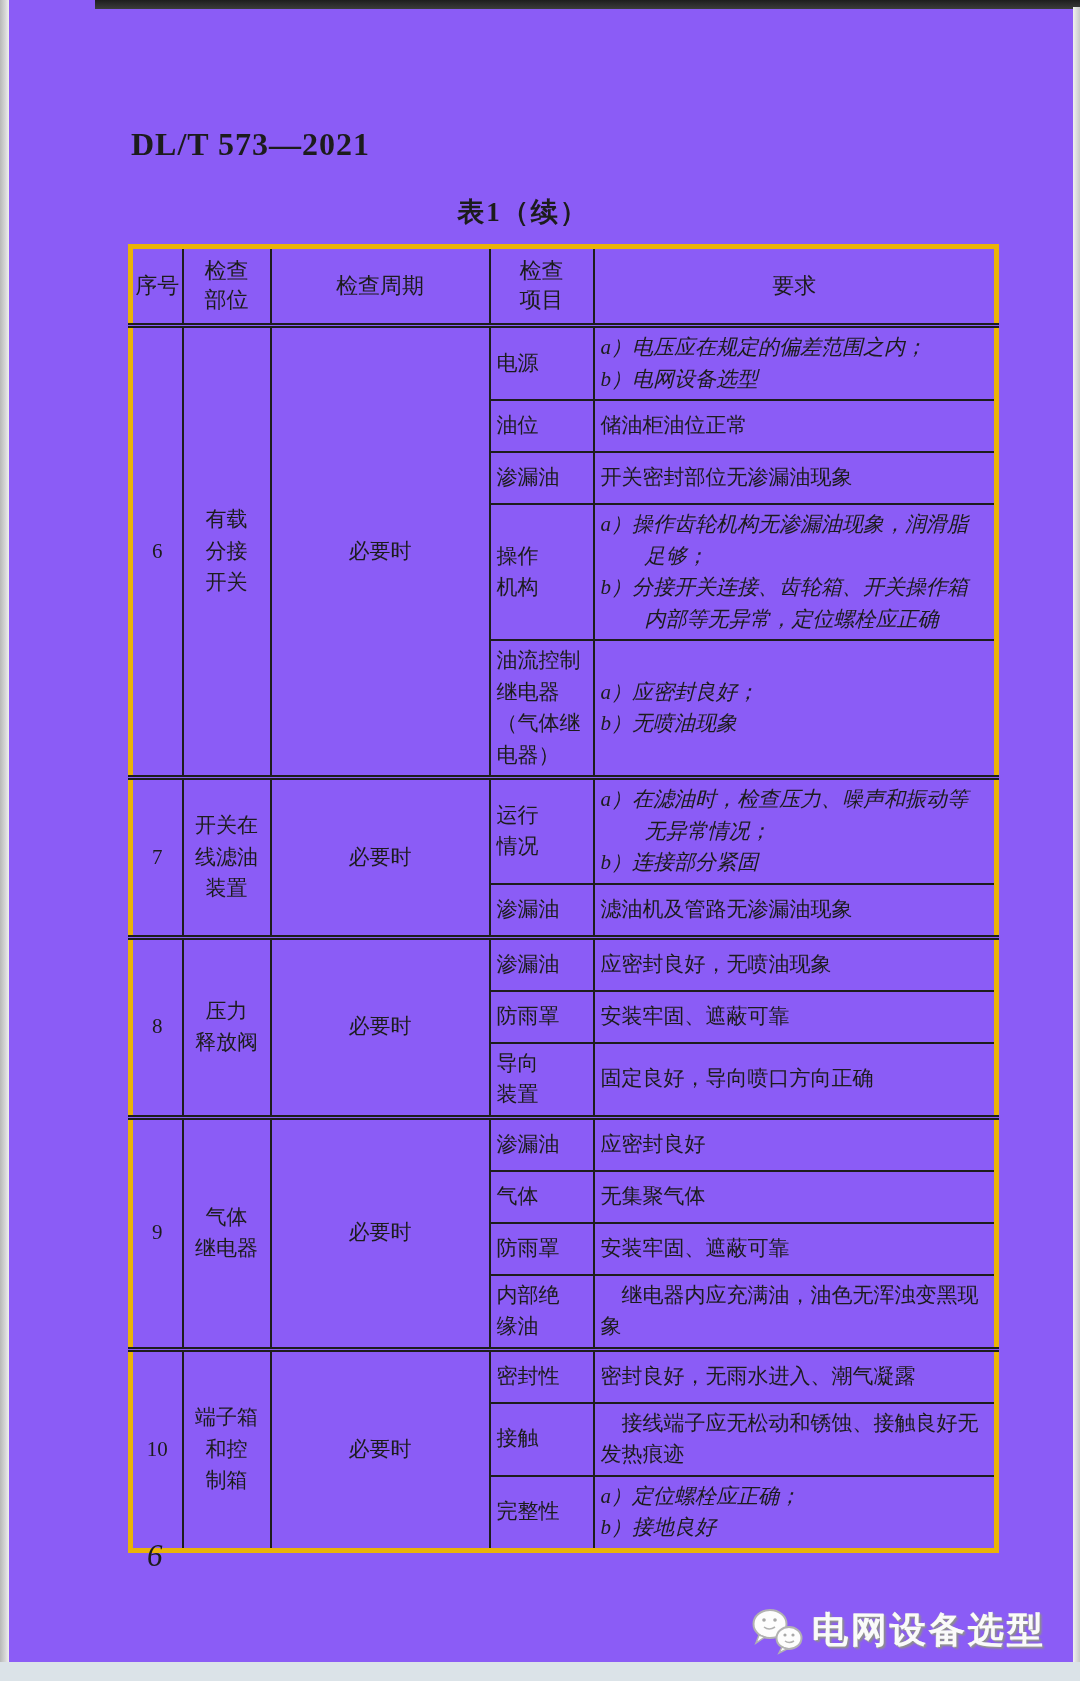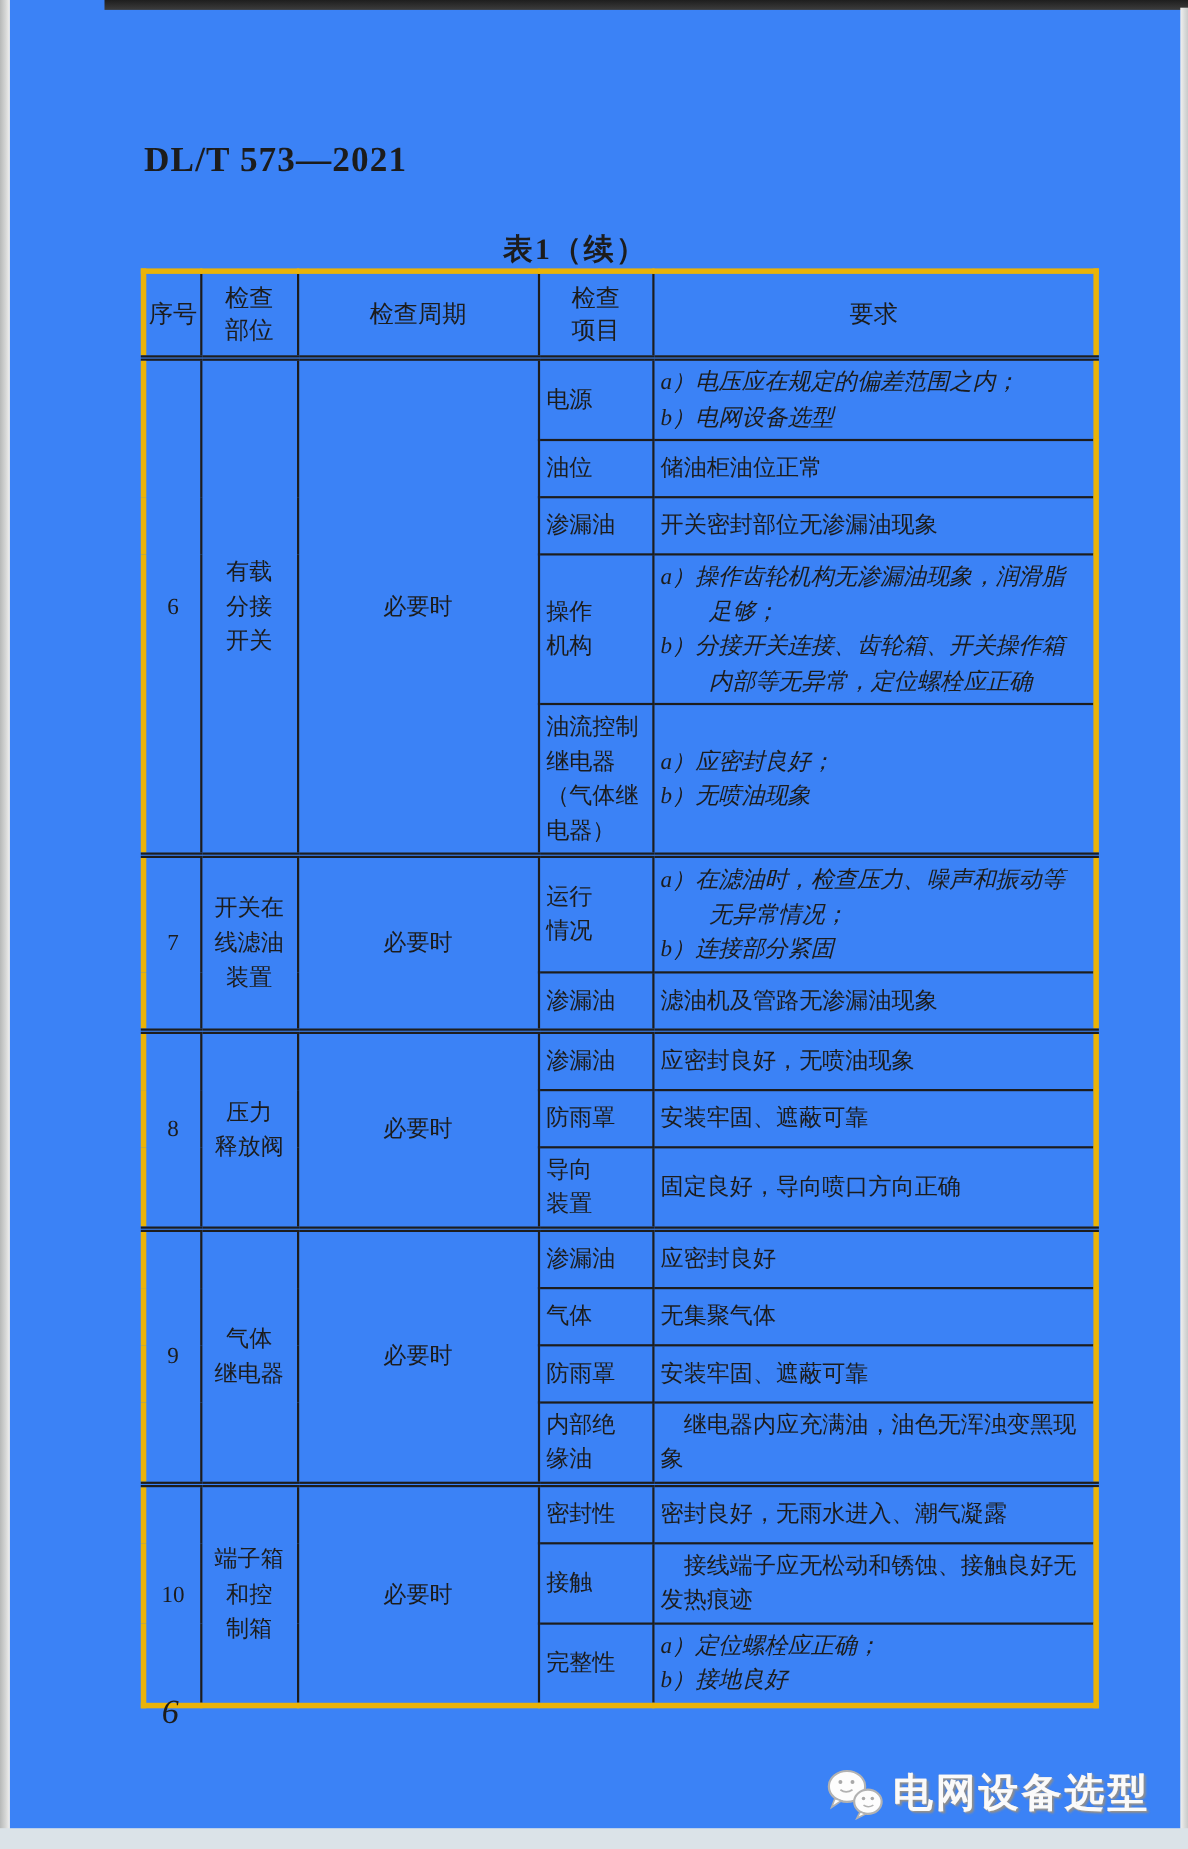--- a/index.html
+++ b/index.html
@@ -5,7 +5,7 @@
   html,body { margin:0; padding:0; background:#e9e9e9; }
   .sheet {
     position:relative; width:1080px; height:1681px; margin:0 auto;
-    background:#3b82f6; overflow:hidden;
+    background:#8b5cf6; overflow:hidden;
     font-family:"Liberation Serif","DejaVu Serif",serif; color:#1c1c1c;
   }
   .top-band { position:absolute; top:0; left:95px; right:0; height:9px;

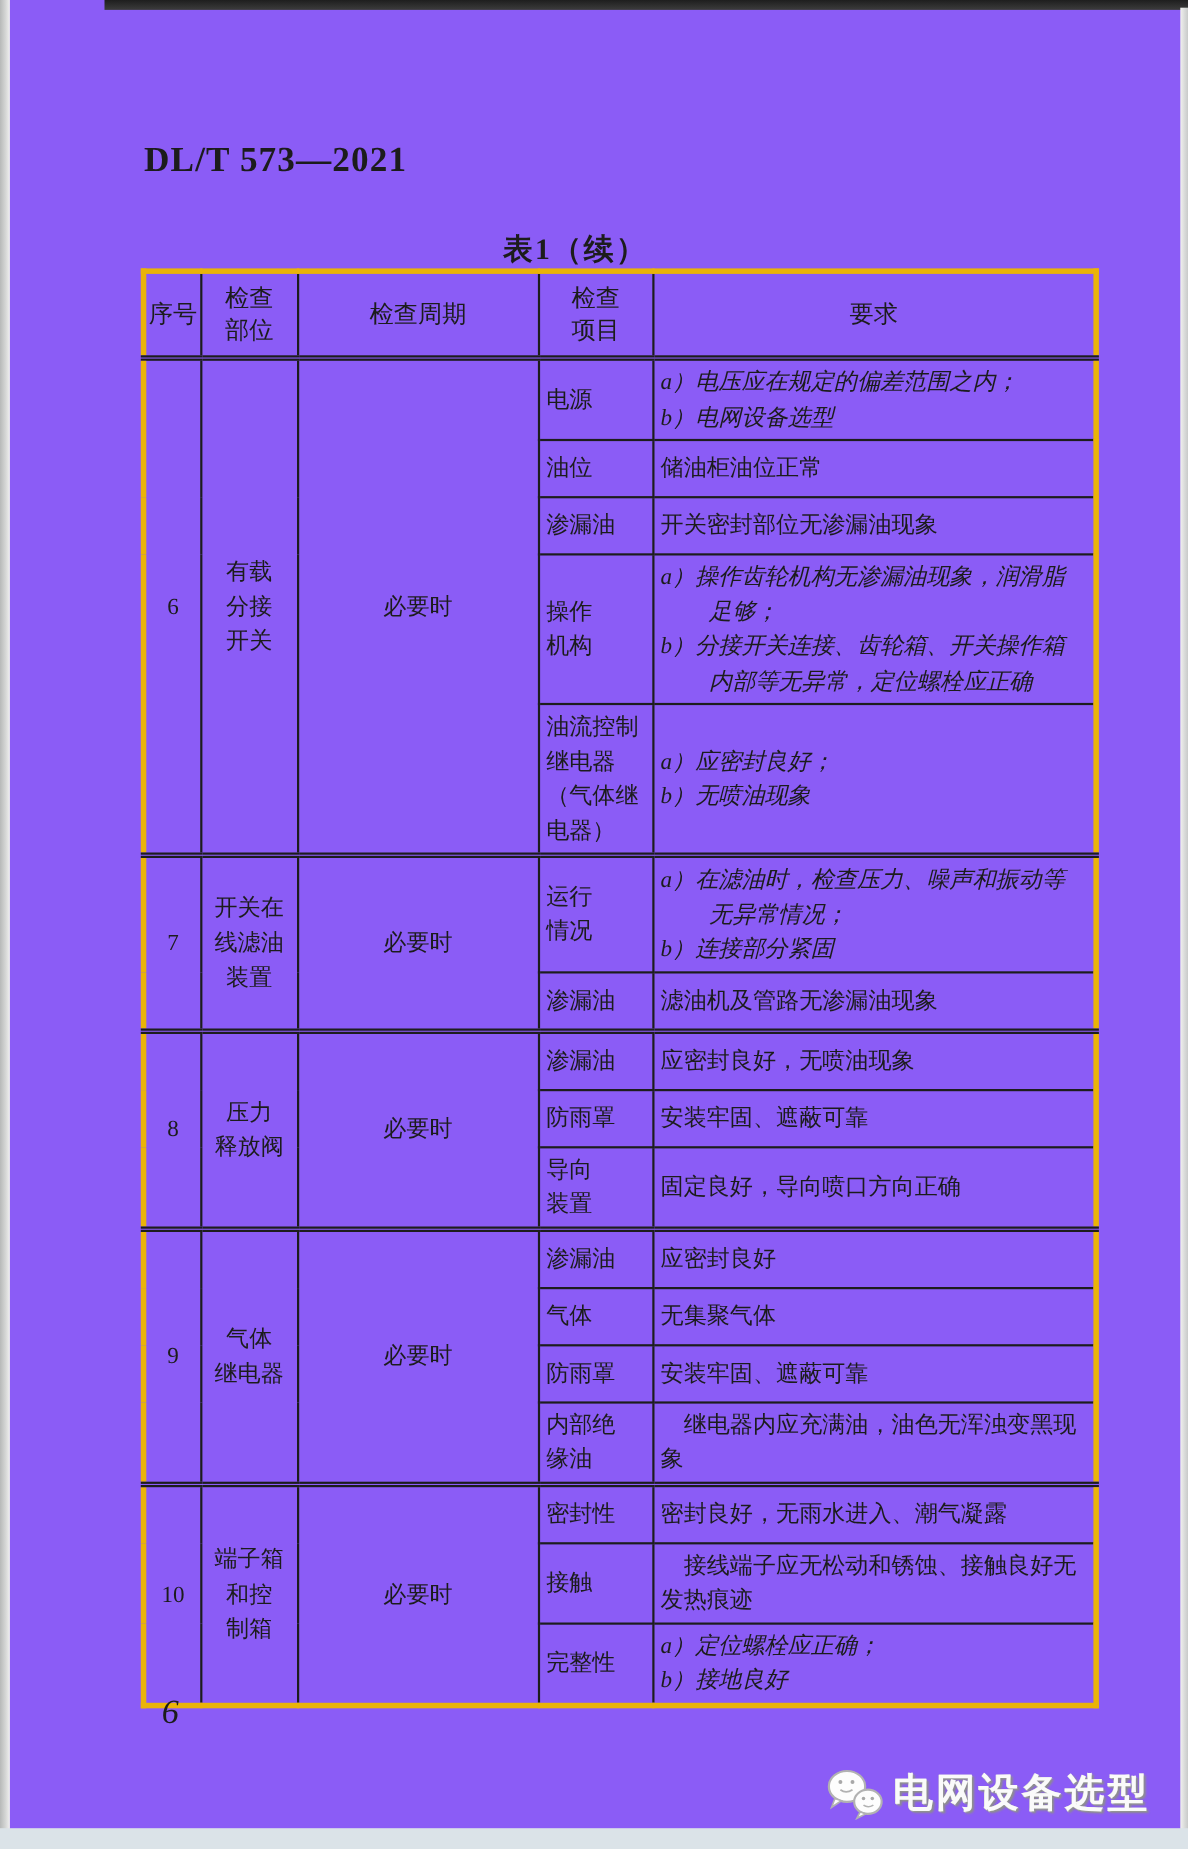--- a/index.html
+++ b/index.html
@@ -19,7 +19,7 @@
 
   .doc-code { position:absolute; left:131px; top:126px;
     font-size:32px; font-weight:bold; letter-spacing:1px; }
-  .table-title { position:absolute; left:128px; top:208px; width:790px;
+  .table-title { position:absolute; left:128px; top:194px; width:790px;
     text-align:center; font-size:27px; font-weight:bold; letter-spacing:2px; }
 
   table.std { position:absolute; left:128px; top:244px; width:866px;

